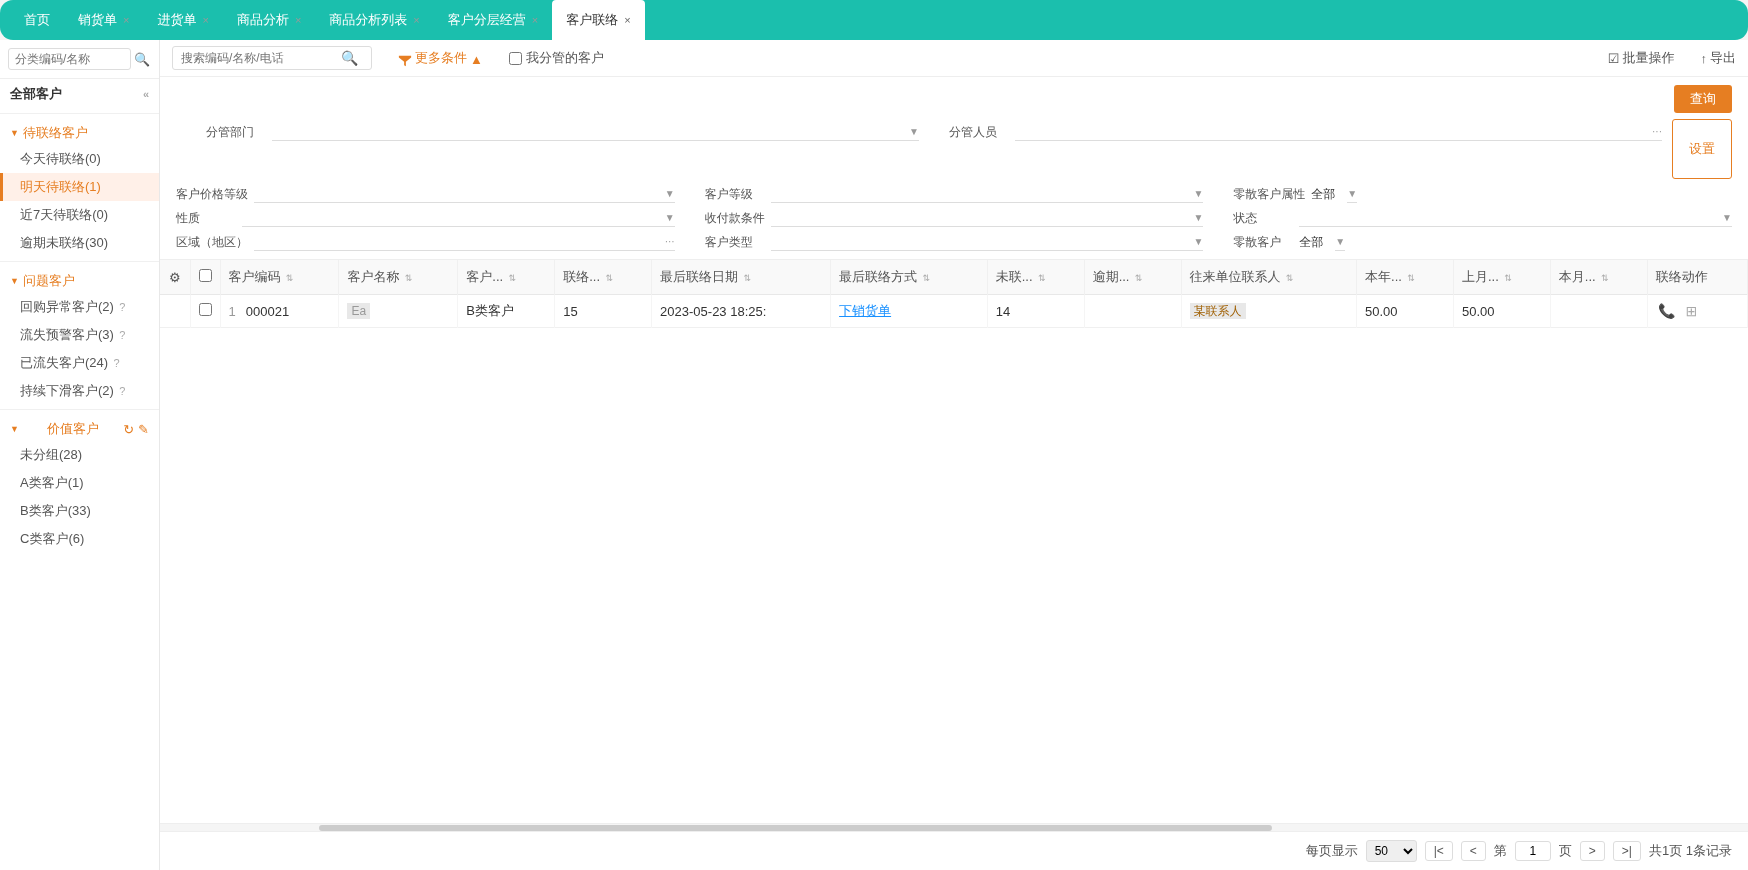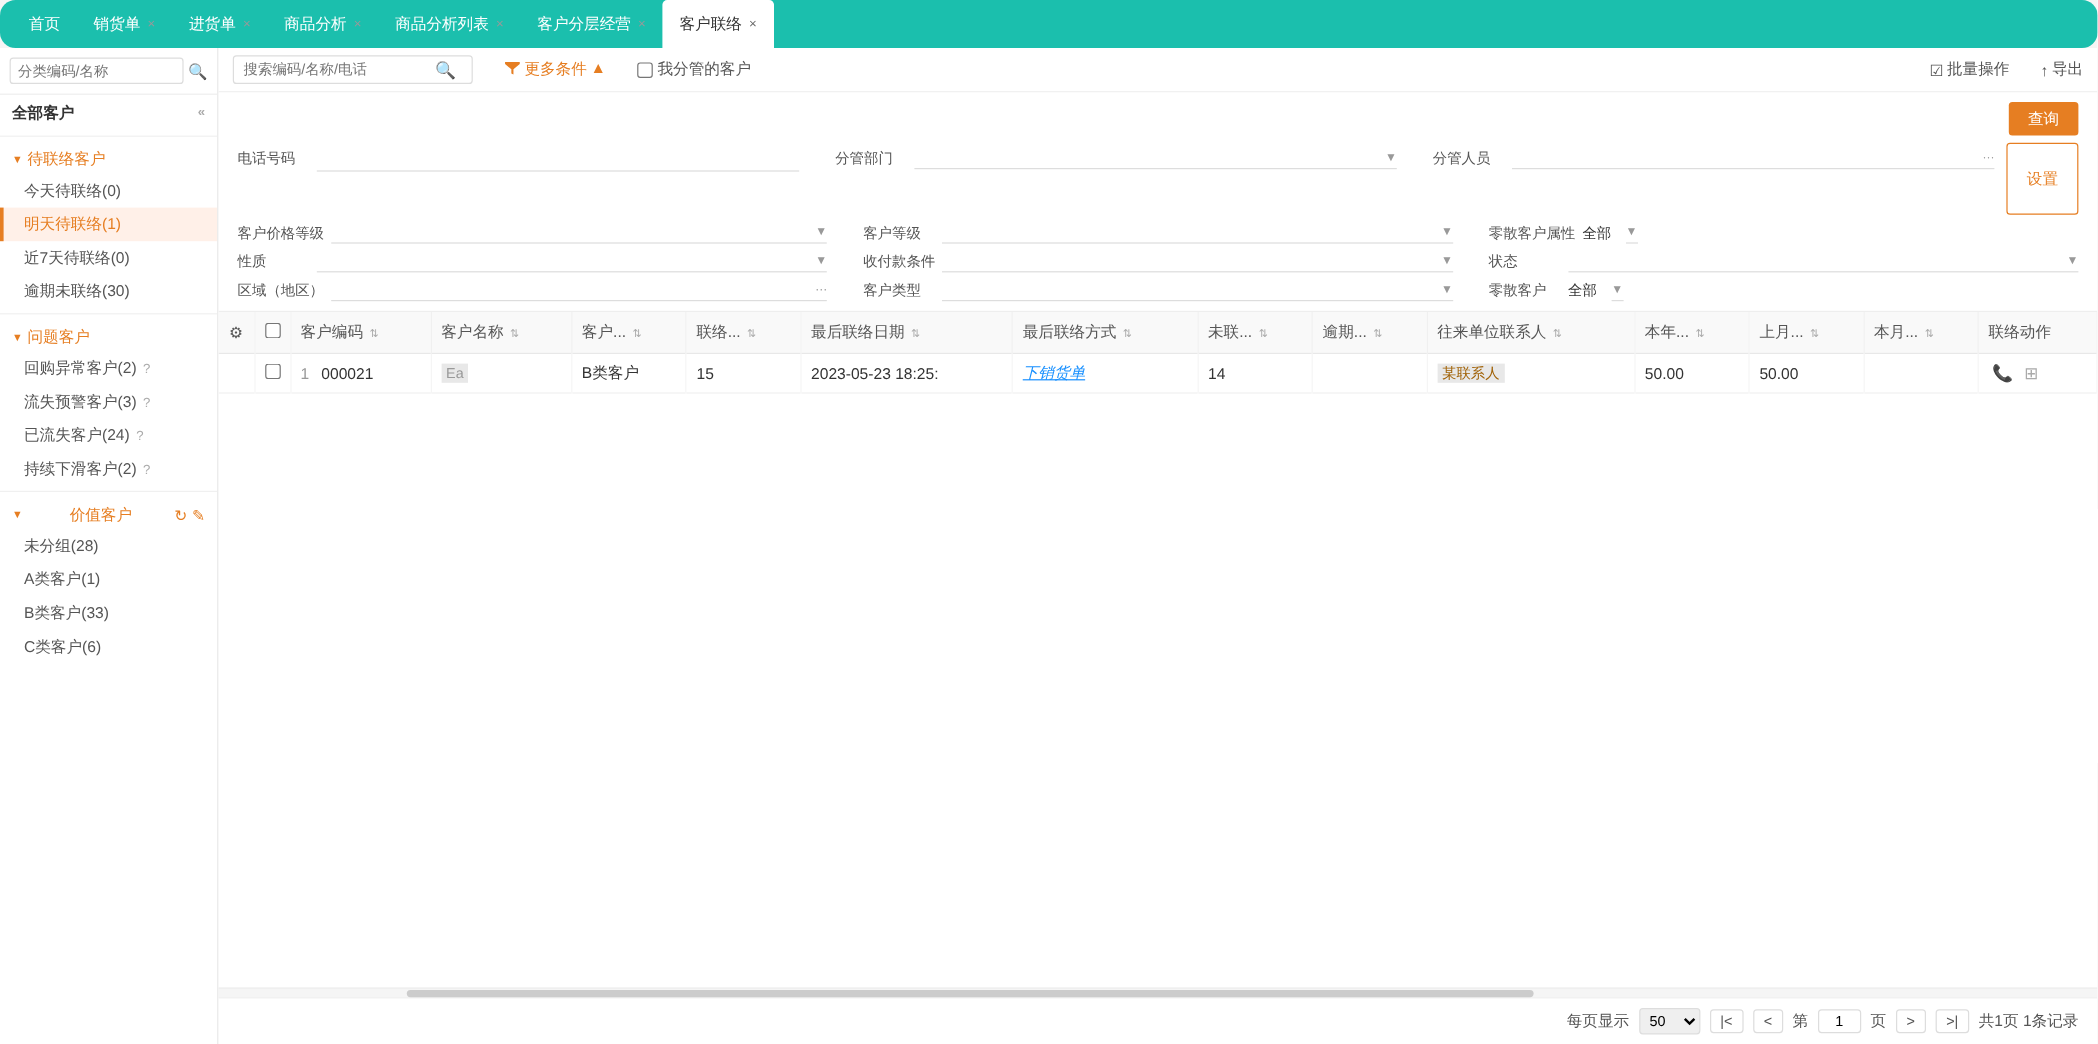--- a/index.html
+++ b/index.html
@@ -16,7 +16,7 @@
     .main-layout { display: flex; height: calc(100vh - 40px); }
 
     
-    .sidebar { width: 182px; background: #fff; border-right: 1px solid #e8e8e8; display: flex; flex-direction: column; overflow-y: auto; flex-shrink: 0; }
+    .sidebar { width: 160px; background: #fff; border-right: 1px solid #e8e8e8; display: flex; flex-direction: column; overflow-y: auto; flex-shrink: 0; }
     .sidebar-search { display: flex; align-items: center; padding: 8px 8px; border-bottom: 1px solid #eee; }
     .sidebar-search input { border: 1px solid #ddd; border-radius: 3px; padding: 3px 6px; width: 100%; font-size: 12px; outline: none; }
     .sidebar-search-icon { color: #999; margin-left: 4px; cursor: pointer; }

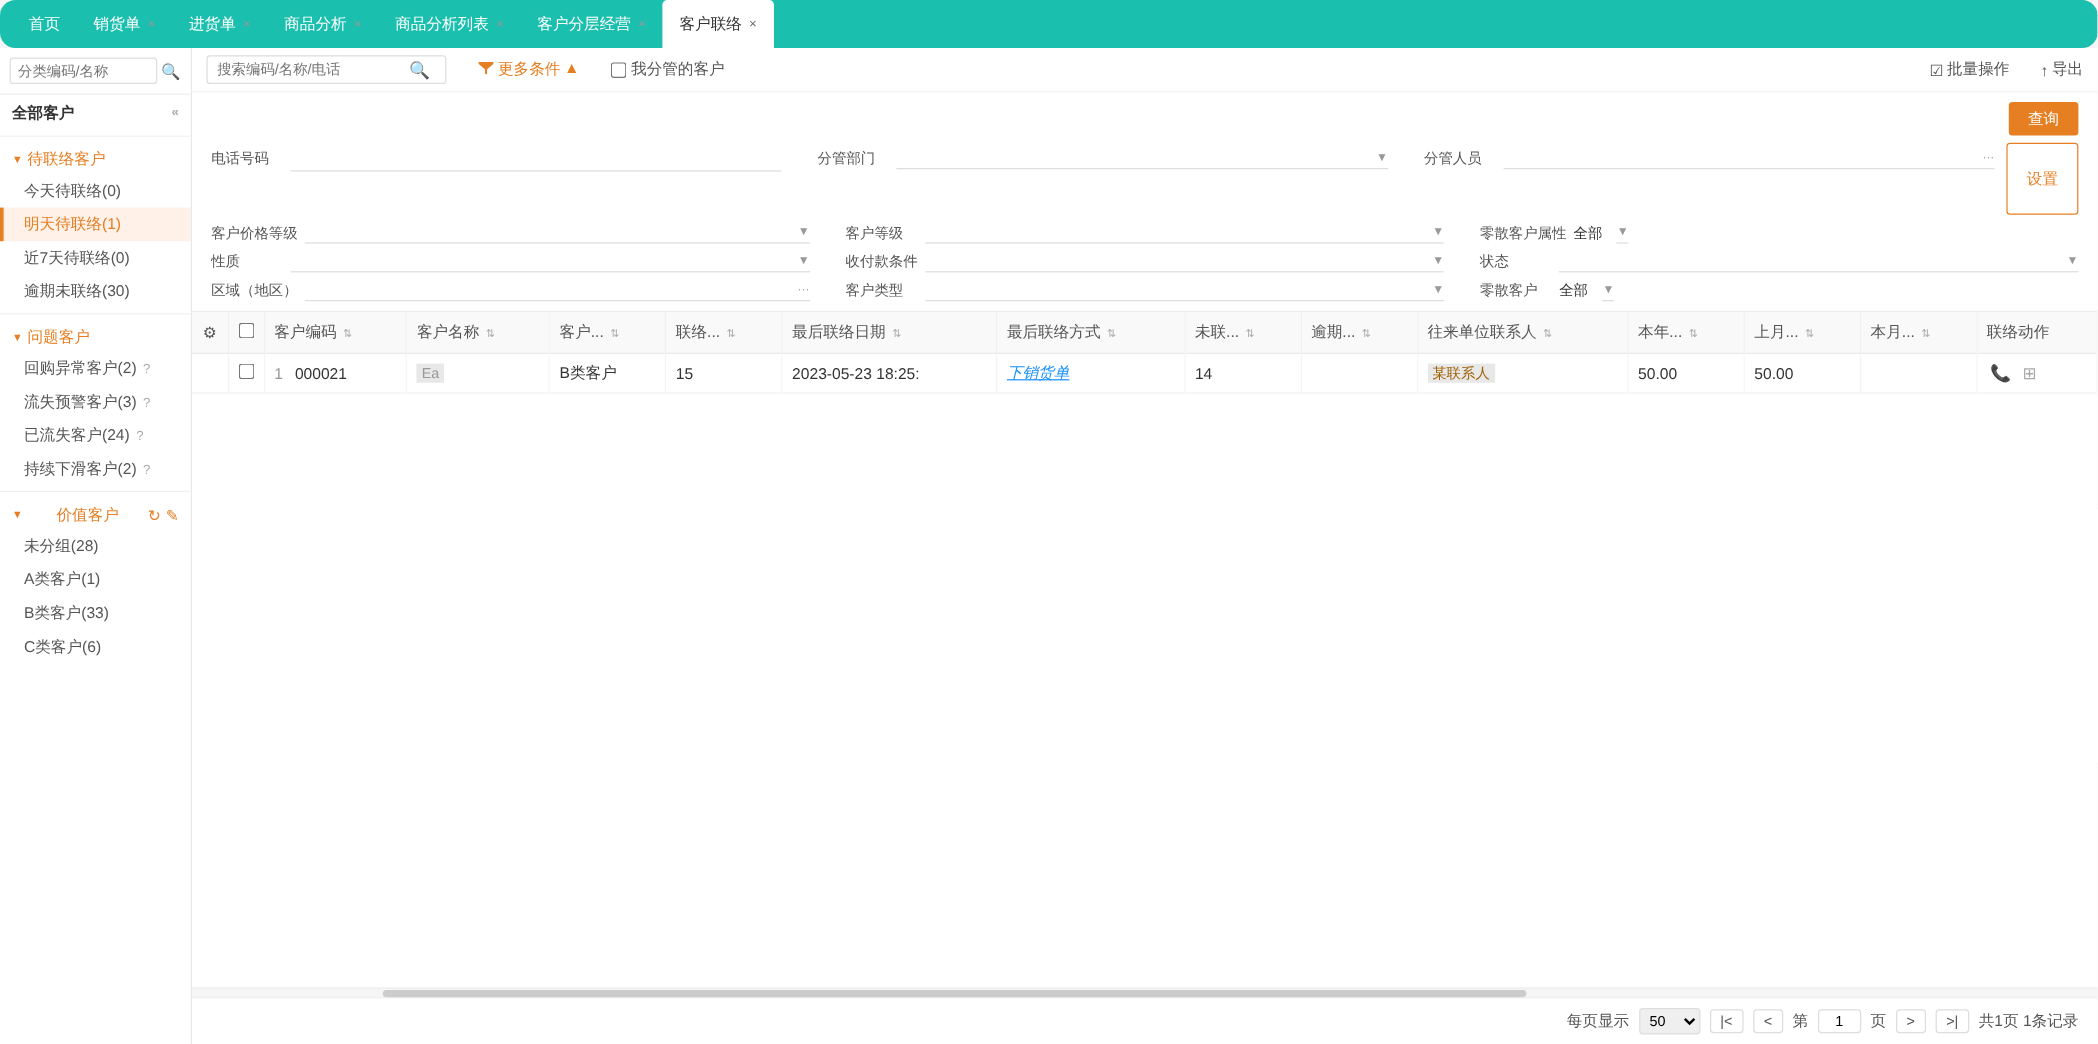--- a/index.html
+++ b/index.html
@@ -36,7 +36,7 @@
     .search-box { display: flex; align-items: center; border: 1px solid #ddd; border-radius: 3px; padding: 3px 8px; min-width: 200px; background: #fff; }
     .search-box input { border: none; outline: none; font-size: 12px; width: 160px; color: #999; }
     .search-box .search-btn { color: #e67e22; cursor: pointer; font-size: 14px; }
-    .filter-btn { display: flex; align-items: flex-start; color: #e67e22; cursor: pointer; font-size: 12px; border: none; background: none; gap: 3px; }
+    .filter-btn { display: flex; align-items: flex-end; color: #e67e22; cursor: pointer; font-size: 12px; border: none; background: none; gap: 3px; }
     .filter-btn svg { width: 14px; height: 14px; }
     .checkbox-label { display: flex; align-items: center; gap: 4px; font-size: 12px; color: #555; cursor: pointer; }
     .spacer { flex: 1; }

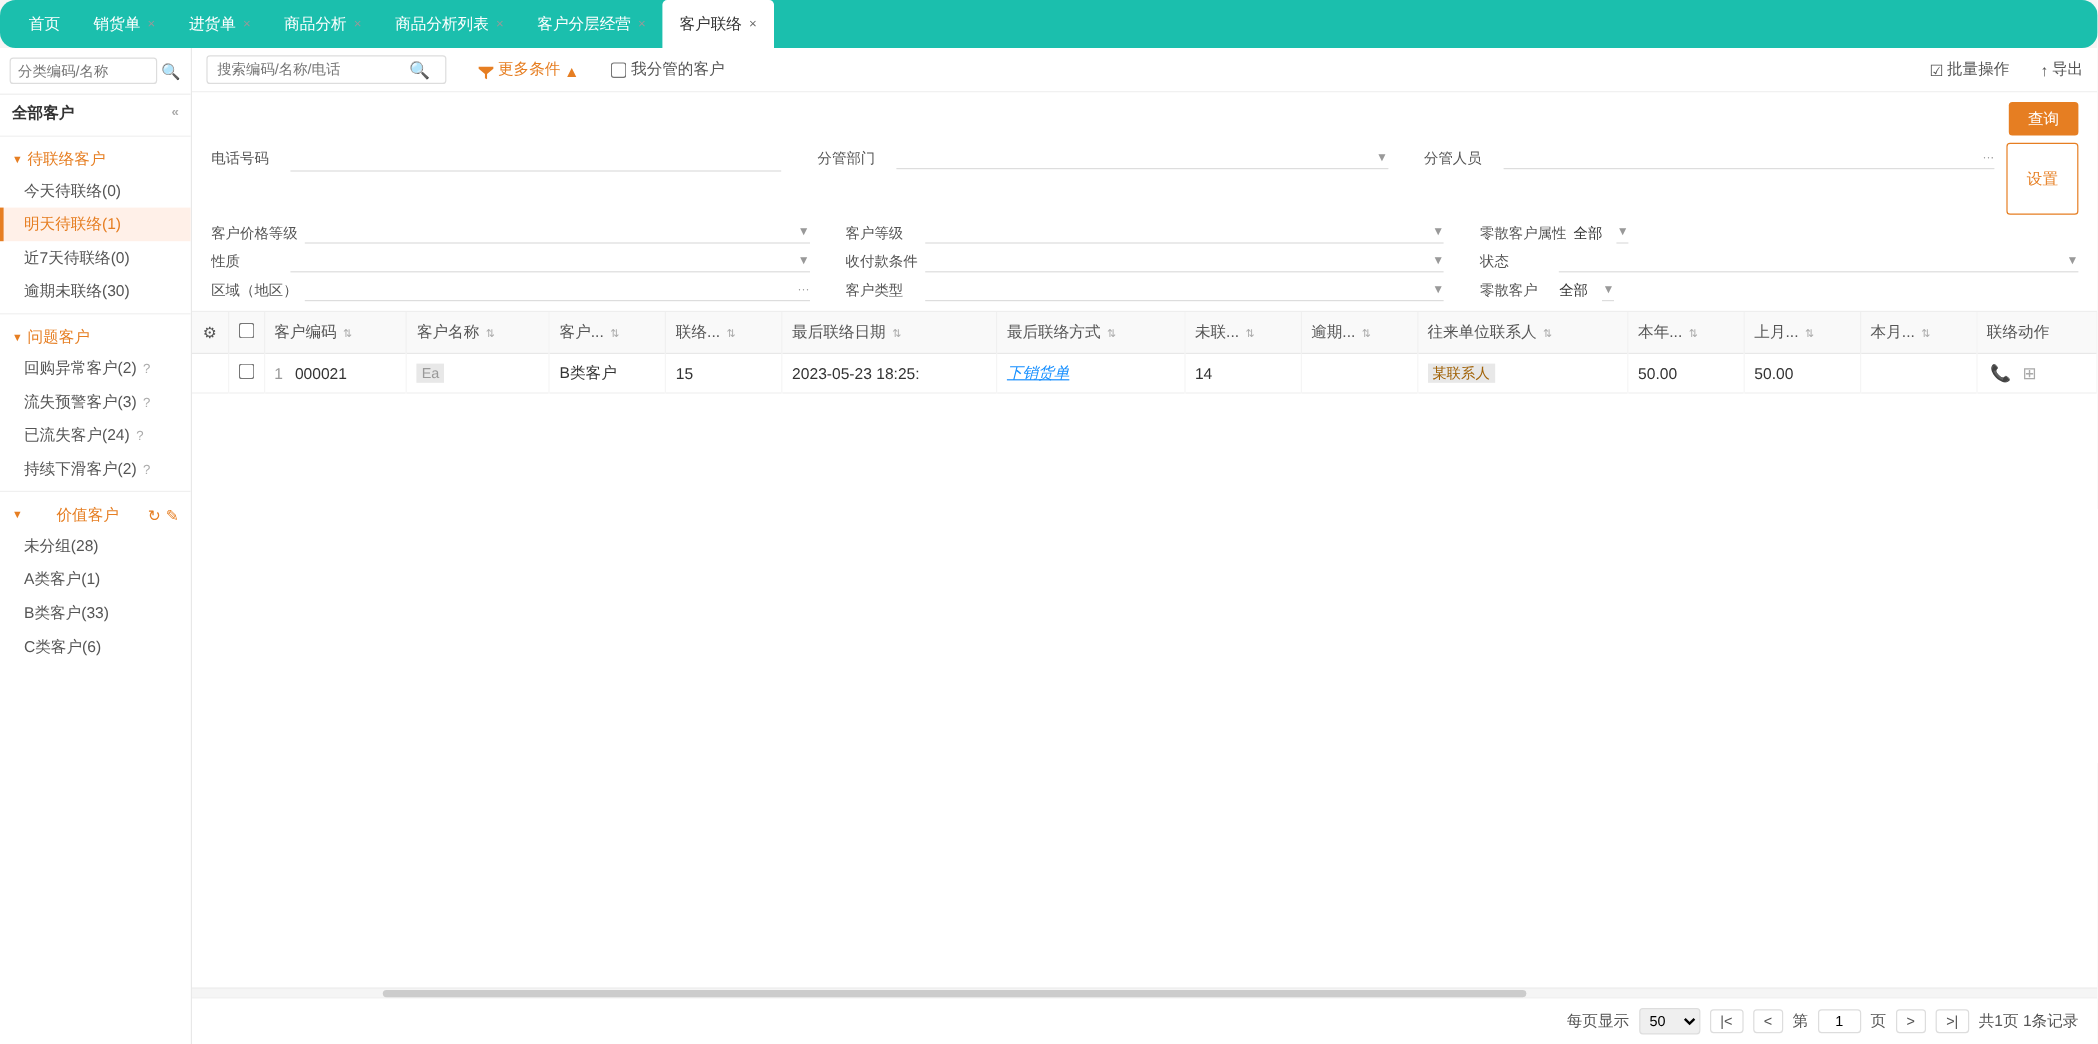--- a/index.html
+++ b/index.html
@@ -219,10 +219,6 @@
     <div class="filter-panel">
 
       <div class="filter-row">
-        <div class="filter-item">
-          <span class="filter-label">电话号码</span>
-          <input class="filter-input" type="text" style="">
-        </div>
         <div class="filter-divider-v"></div>
         <div class="filter-item">
           <span class="filter-label">分管部门</span>

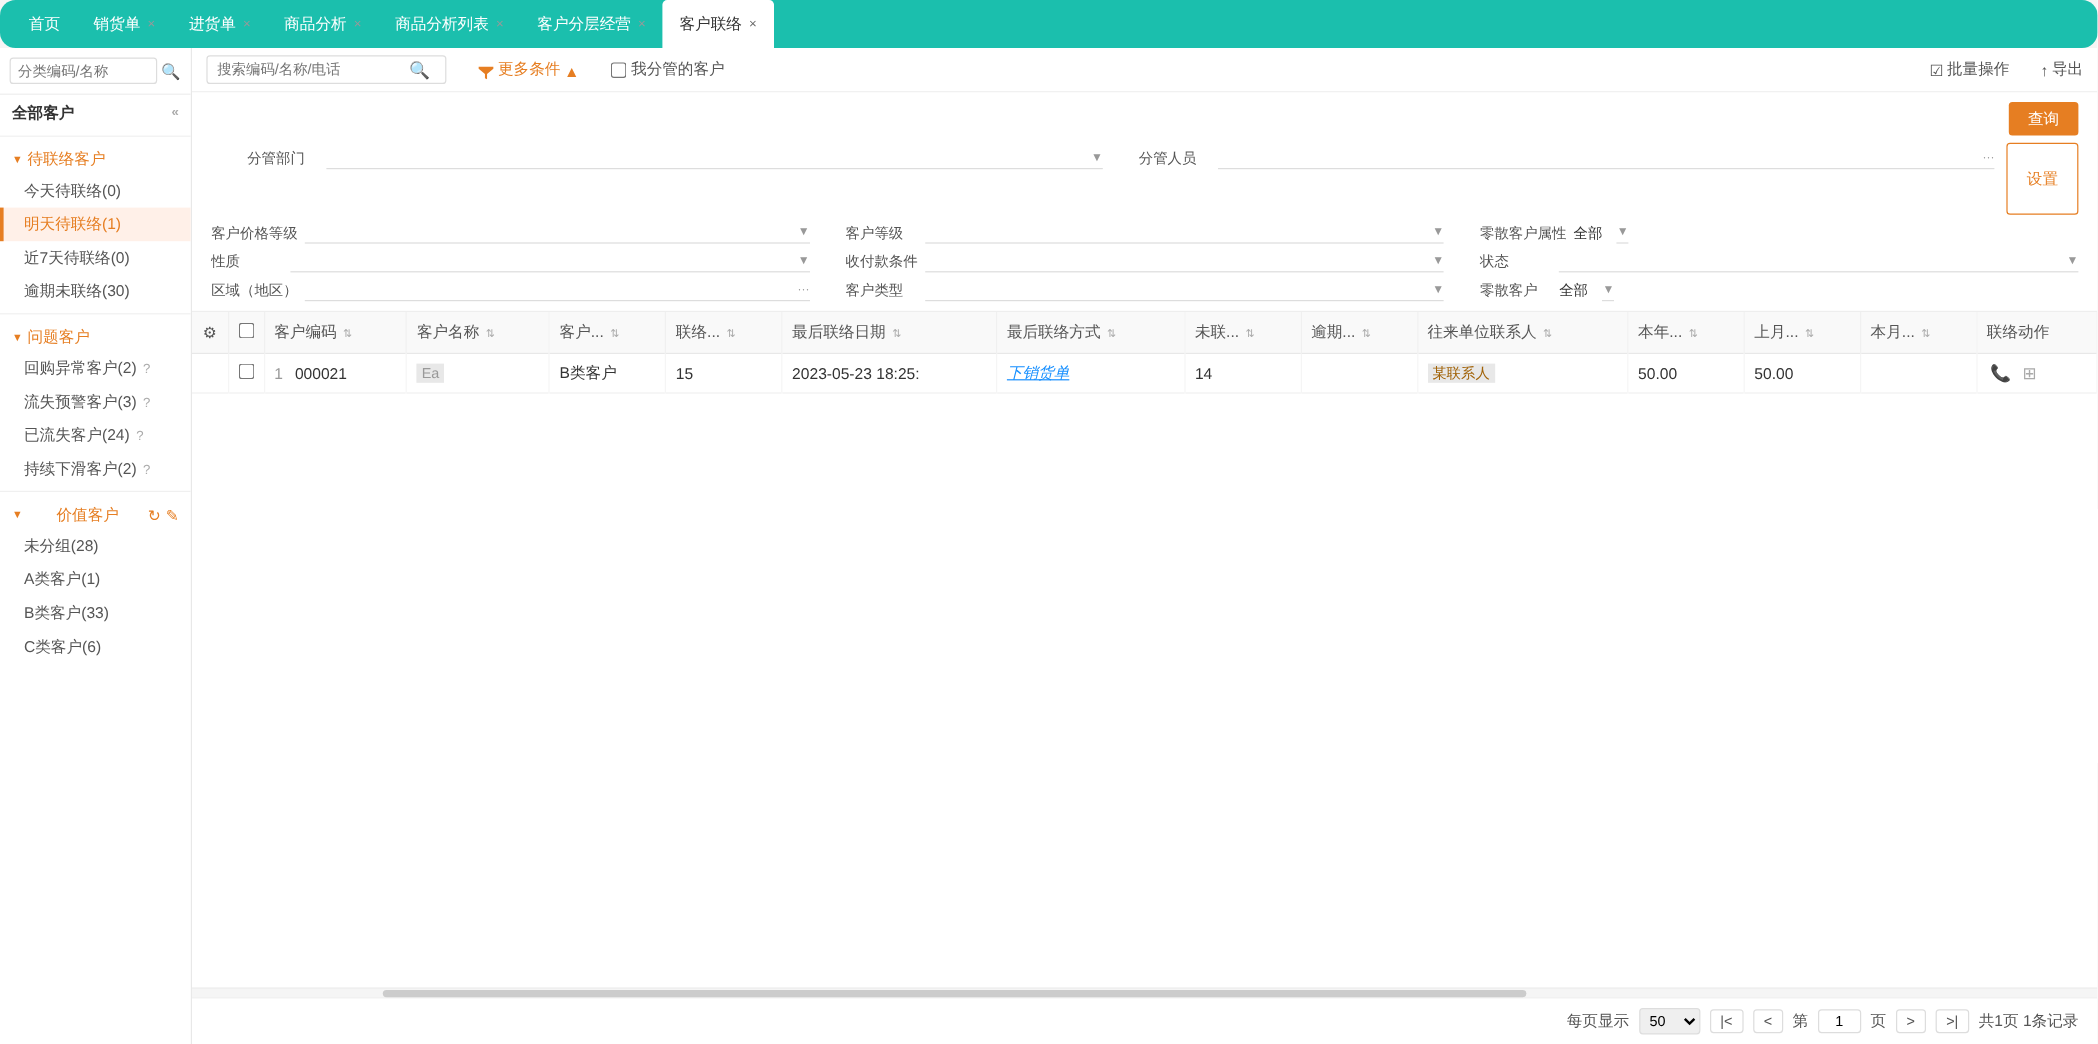--- a/index.html
+++ b/index.html
@@ -65,7 +65,7 @@
     thead th .sort-icon { color: #aaa; font-size: 9px; margin-left: 2px; }
     tbody tr { border-bottom: 1px solid #f0f0f0; }
     tbody td { padding: 7px 8px; color: #333; font-size: 12px; white-space: nowrap; border-right: 1px solid #f5f5f5; }
-    .link-text { color: #1890ff; cursor: pointer; text-decoration: underline; font-style: italic; }
+    .link-text { color: #1890ff; cursor: pointer; text-decoration: underline; }
     .action-icon { color: #aaa; cursor: pointer; font-size: 14px; margin: 0 3px; }
     .gear-col { width: 30px; text-align: center; }
     .checkbox-col { width: 30px; text-align: center; }

